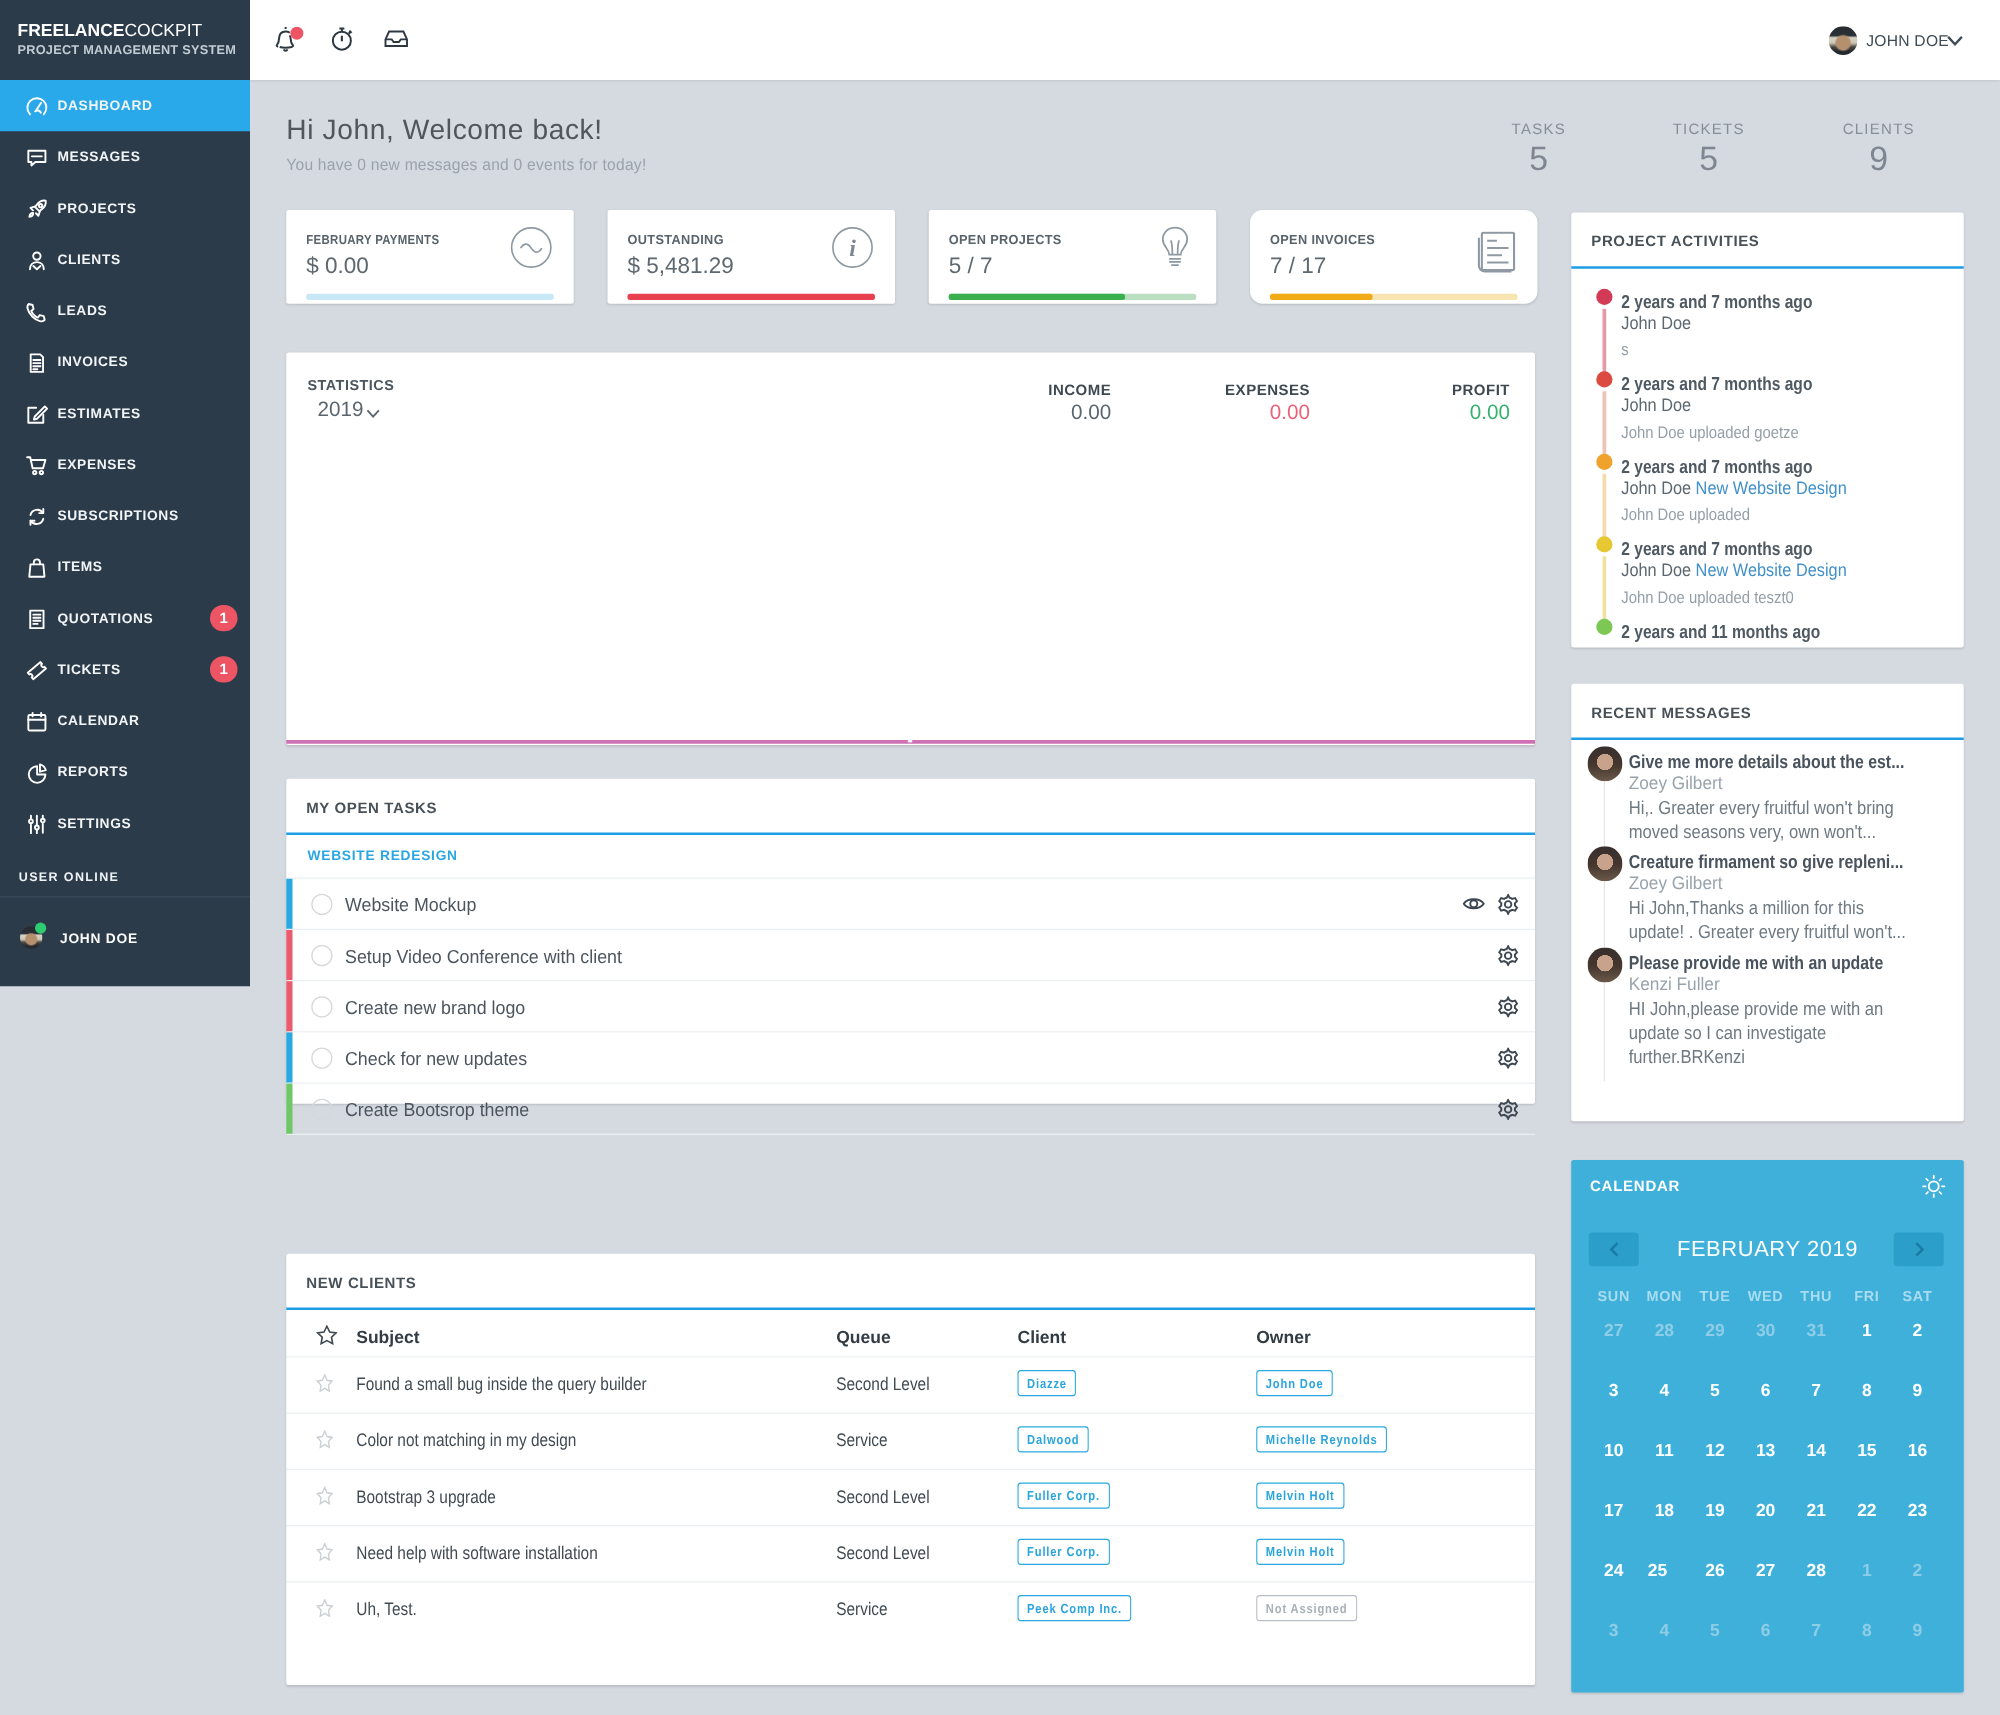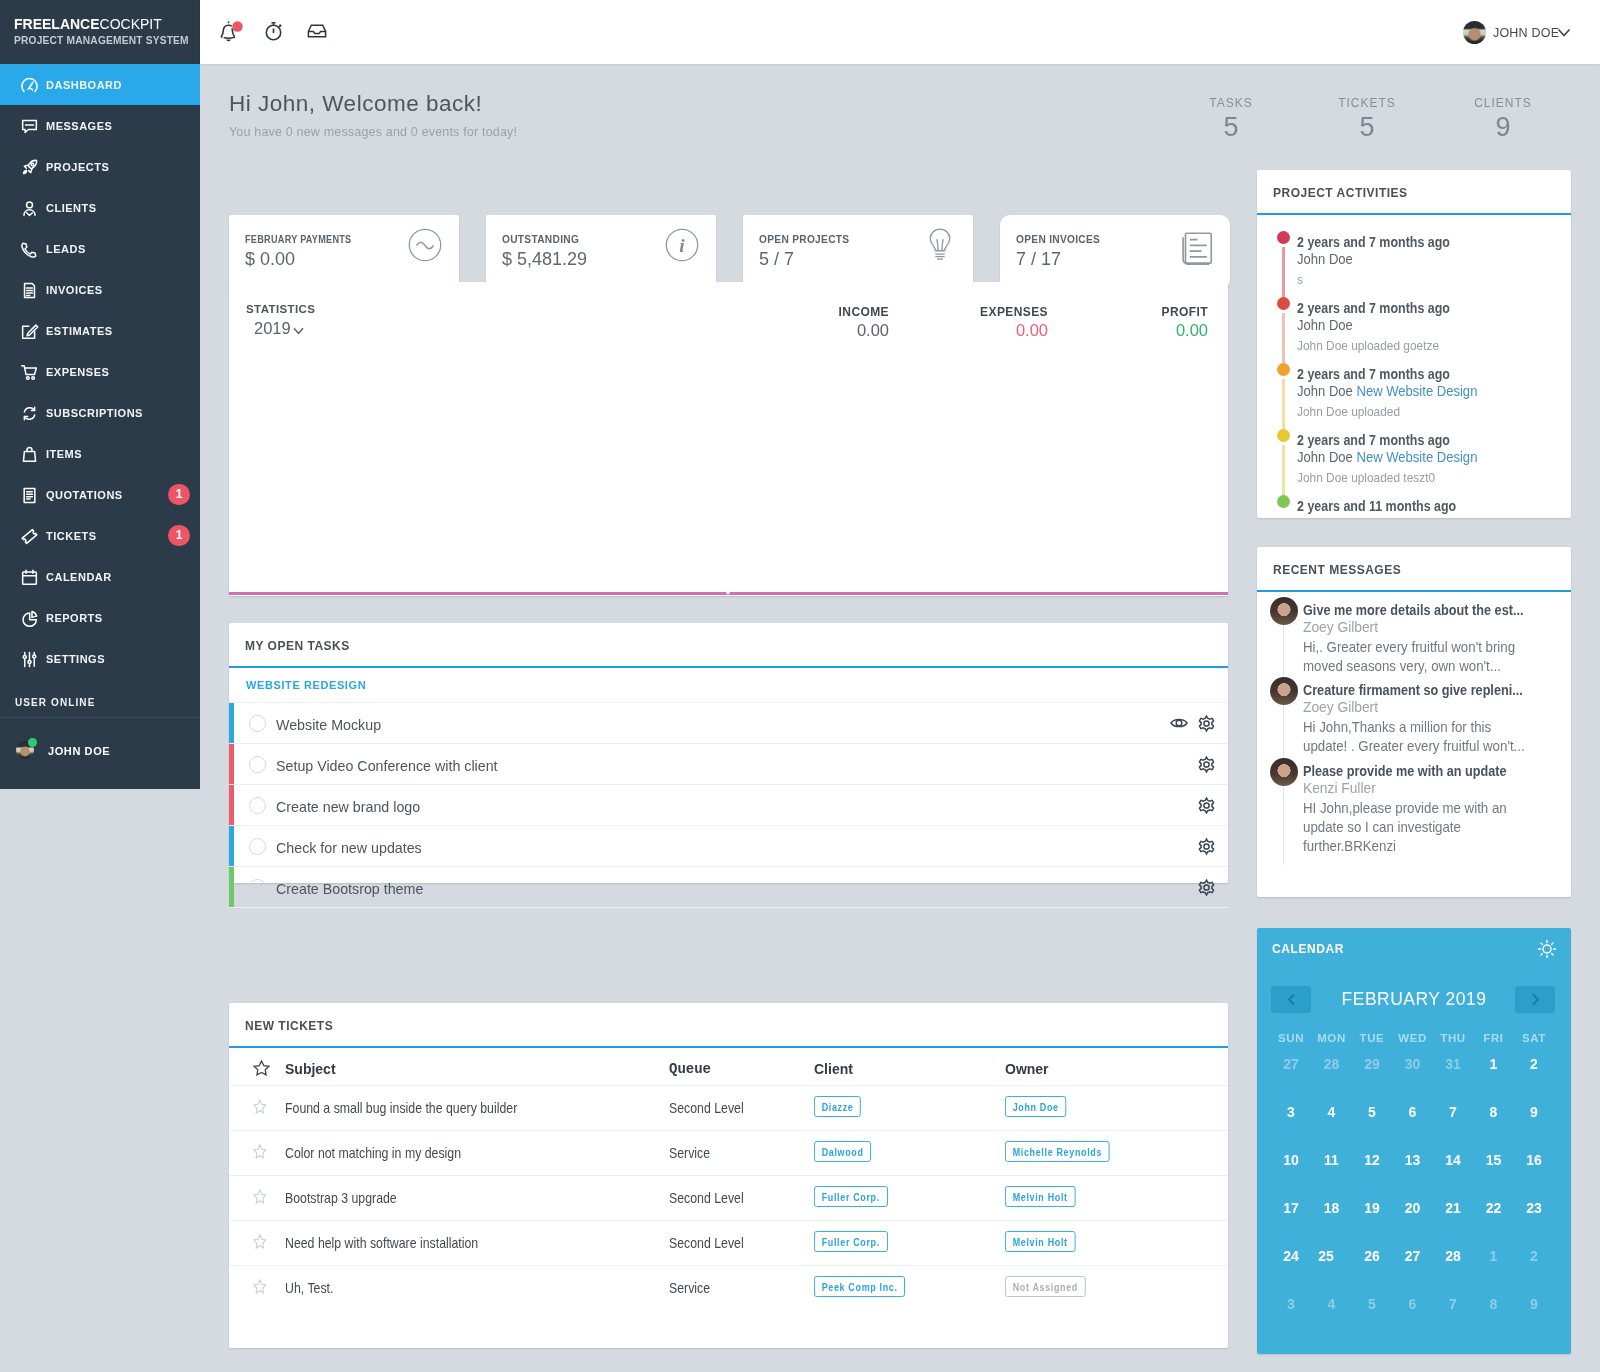--- a/index.html
+++ b/index.html
@@ -35,7 +35,7 @@
 .topstat .lb { font-size:12px; letter-spacing:1px; }
 .topstat .nm { font-size:27px; margin-top:2px; color:#7e8791; }
 
-.card { position:absolute; top:168px; width:230px; height:75px; background:#fff; border-radius:2px; box-shadow:0 1px 2px rgba(0,0,0,.12);margin-top:47px; }
+.card { position:absolute; top:168px; width:230px; height:75px; background:#fff; border-radius:2px; box-shadow:0 1px 2px rgba(0,0,0,.12); }
 .card .lb { position:absolute; left:16px; top:18px; color:#59636c; font-size:10.5px; font-weight:bold; letter-spacing:.3px; transform:scaleX(0.97); transform-origin:0 50%; white-space:nowrap; }
 .card .vl { position:absolute; left:16px; top:34px; color:#5e6870; font-size:18px; white-space:nowrap; }
 .card .bar { position:absolute; left:16px; top:67px; height:5px; width:198px; border-radius:2px; }

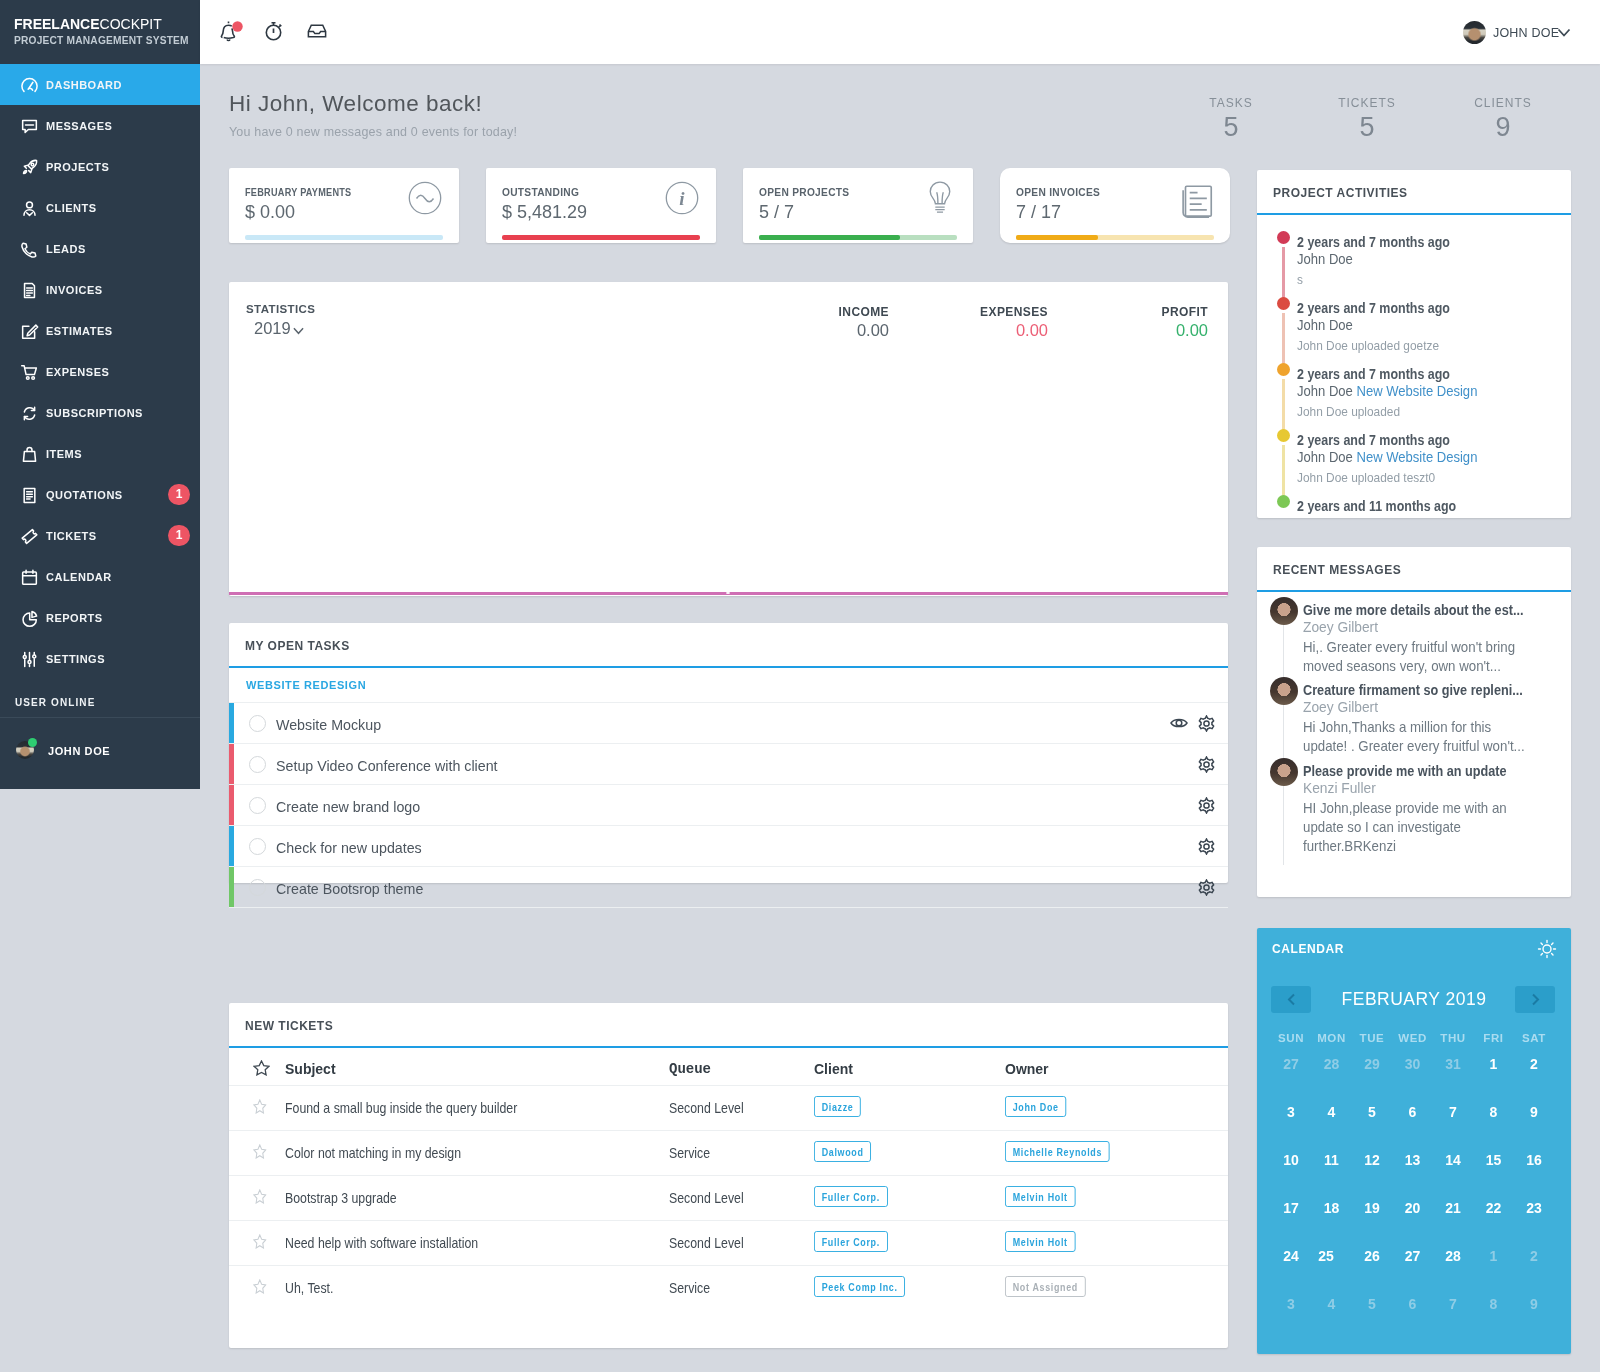--- a/index.html
+++ b/index.html
@@ -369,7 +369,7 @@
 </div>
 
 <div class="panel" style="left:229px;top:1003px;width:999px;height:345px;">
-  <div class="phead">NEW TICKETS</div>
+  <div class="phead">NEW CLIENTS</div>
   <div class="pline"></div>
   <div id="tickets">
       <div class="hrow" style="left:24px;top:57px;"><svg width="17" height="16" viewBox="0 0 17 16">

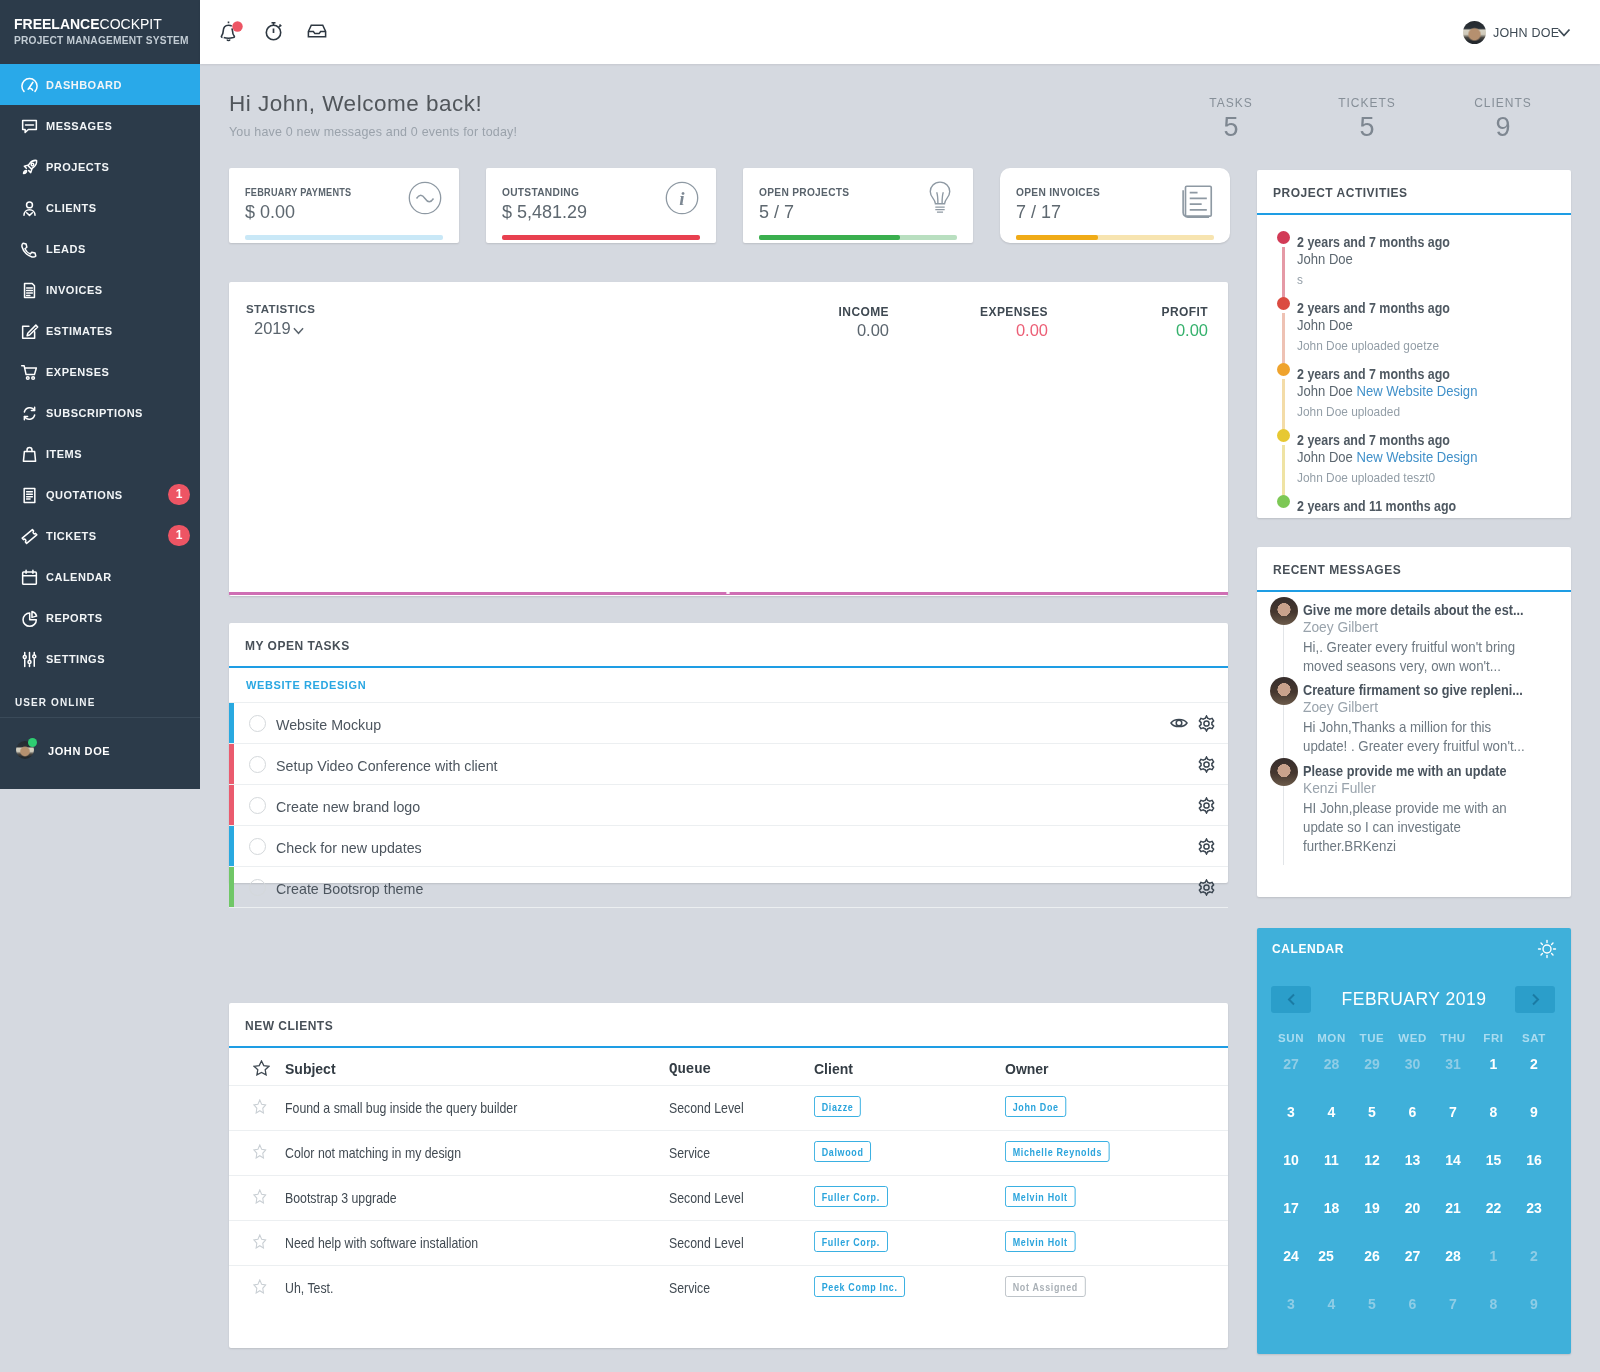--- a/index.html
+++ b/index.html
@@ -376,7 +376,7 @@
           <path d="M8.5 1 L10.8 5.6 L15.9 6.3 L12.2 9.8 L13.1 14.9 L8.5 12.5 L3.9 14.9 L4.8 9.8 L1.1 6.3 L6.2 5.6 Z" fill="none" stroke="#3f4952" stroke-width="1.3"></path>
         </svg></div>
       <div class="hrow" style="left:56px;top:58px;">Subject</div>
-      <div class="hrow" style="left:440px;top:58px;font-family:Liberation Mono, monospace;">Queue</div>
+      <div class="hrow" style="left:440px;top:58px;">Queue</div>
       <div class="hrow" style="left:585px;top:58px;">Client</div>
       <div class="hrow" style="left:776px;top:58px;">Owner</div>
       <div class="rsep" style="top:82px;"></div>

